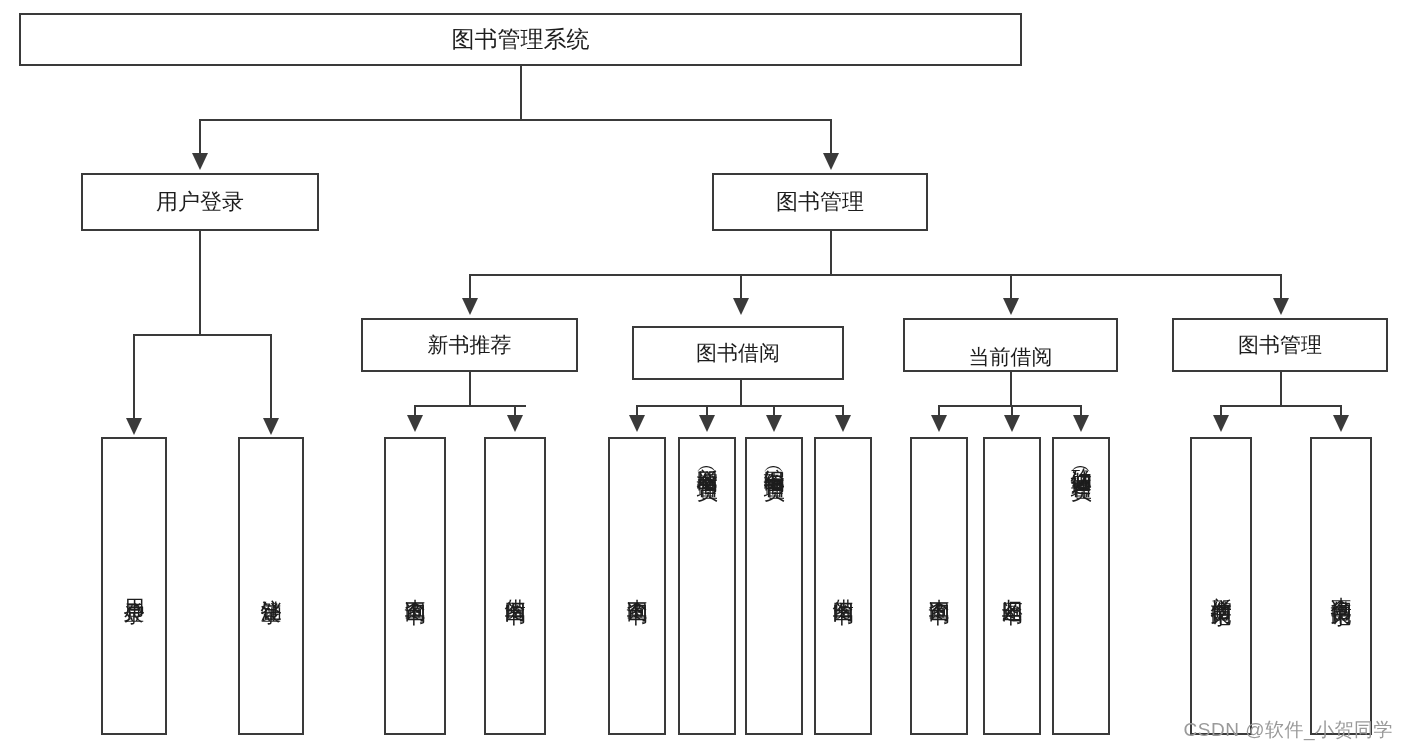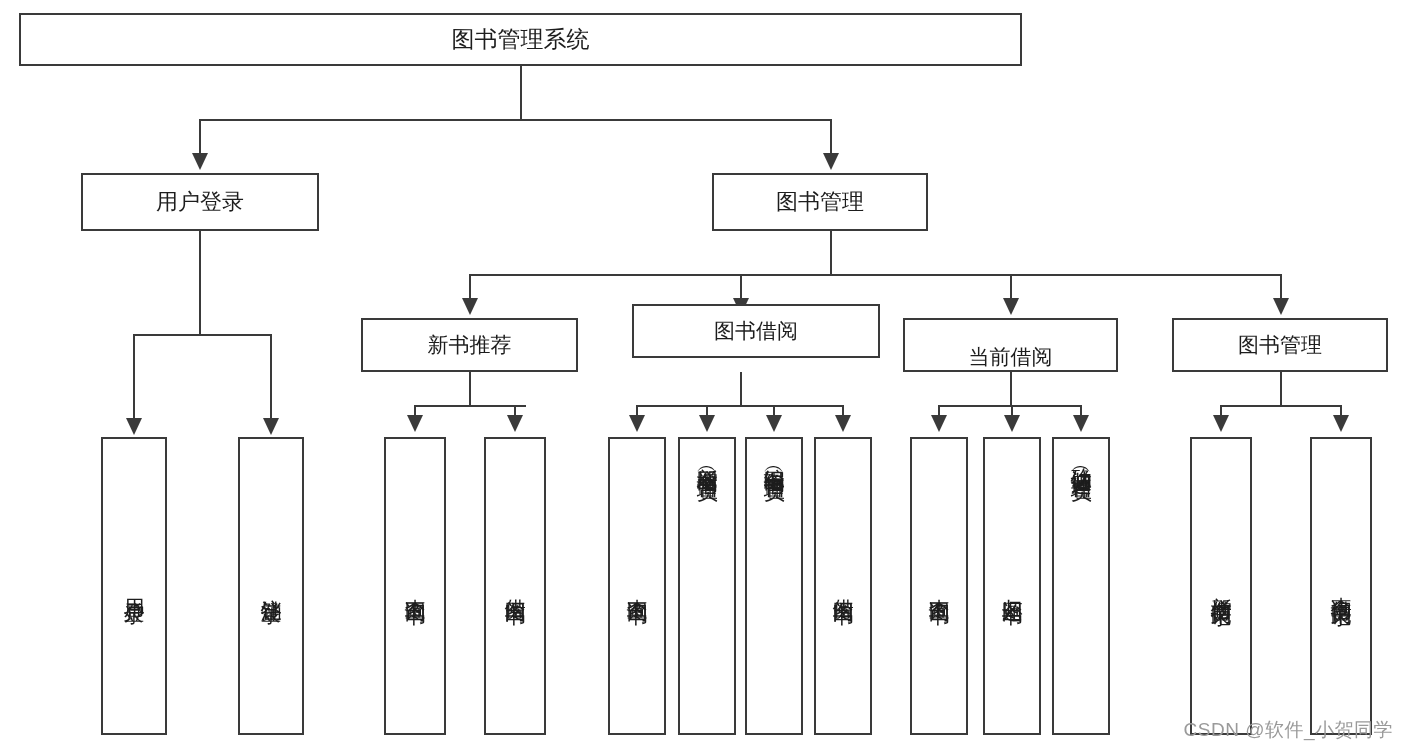--- a/index.html
+++ b/index.html
@@ -171,7 +171,7 @@
   <div class="node l3" style="left:361px; top:318px; width:217px; height:54px;">
     <span>新书推荐</span>
   </div>
-  <div class="node l3" style="left:632px; top:304px; width:248px; height:54px;">
+  <div class="node l3" style="left:632px; top:326px; width:212px; height:54px;">
     <span>图书借阅</span>
   </div>
   <div class="node l3" style="left:903px; top:318px; width:215px; height:54px;align-items:flex-end;">

